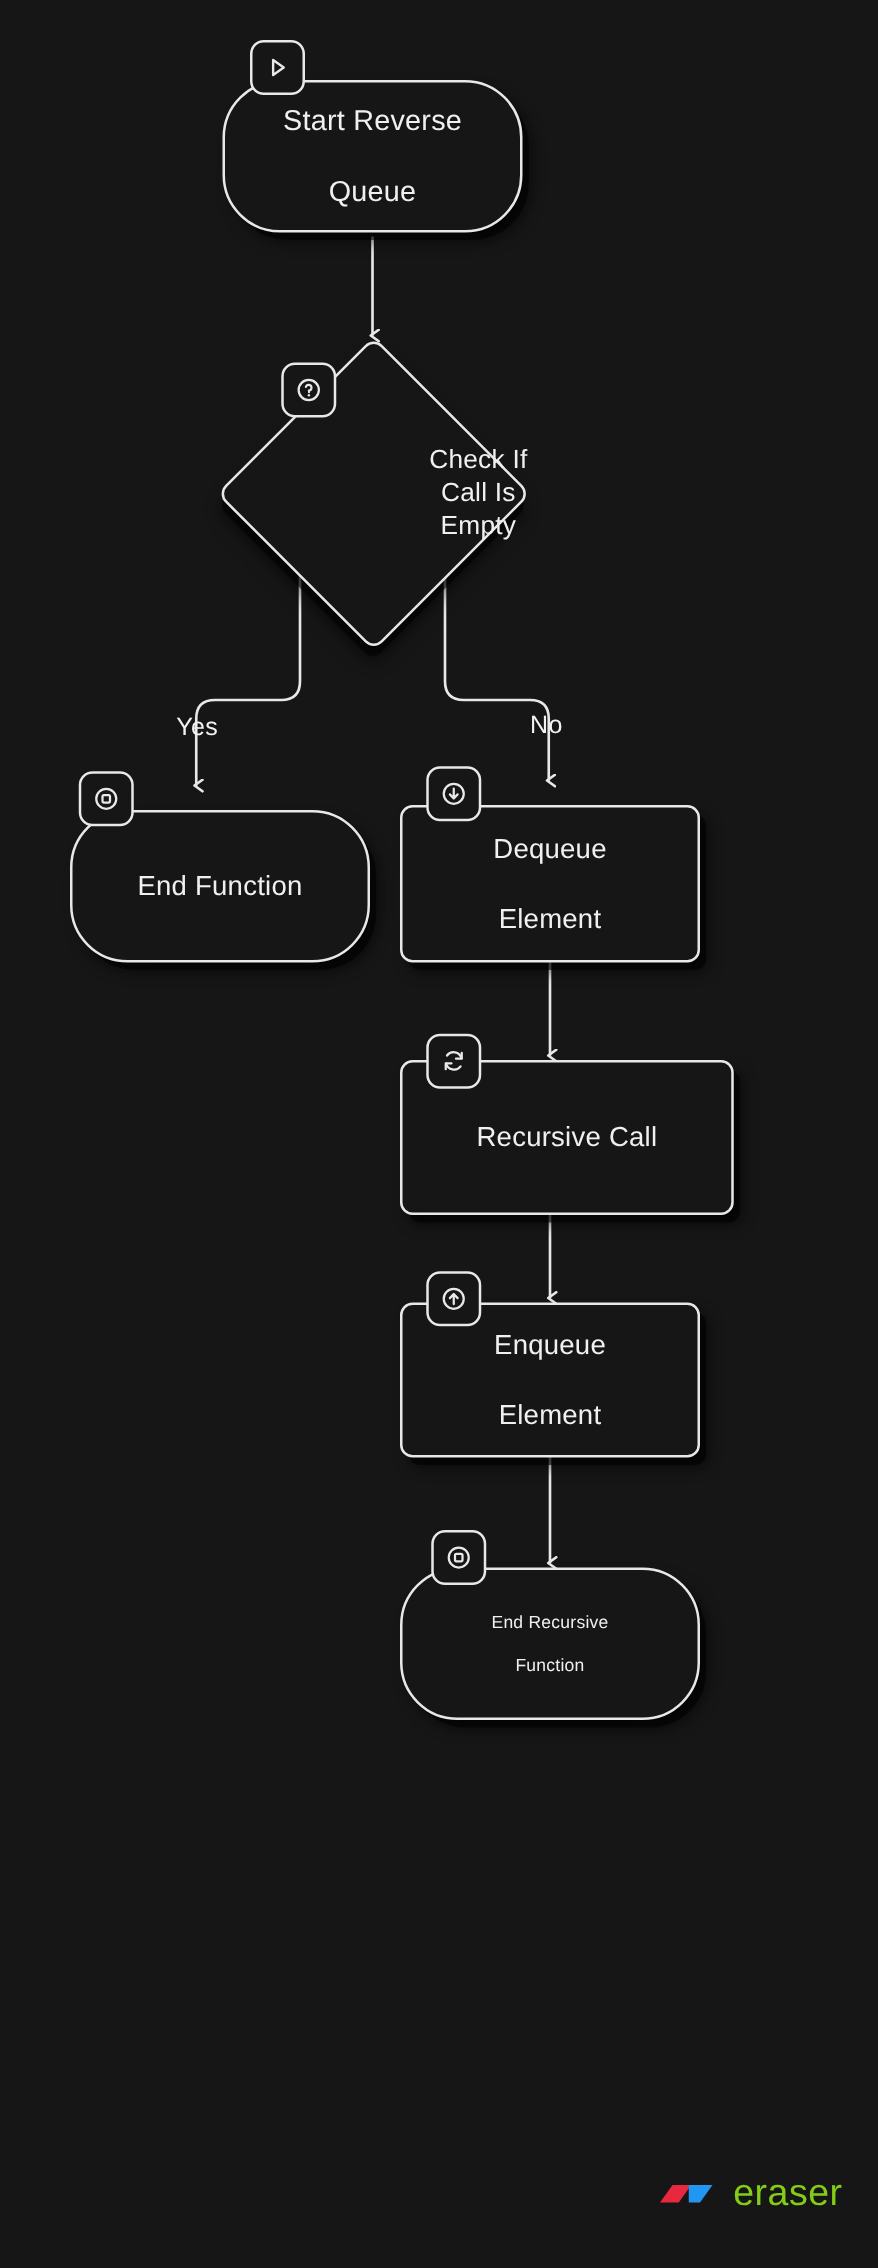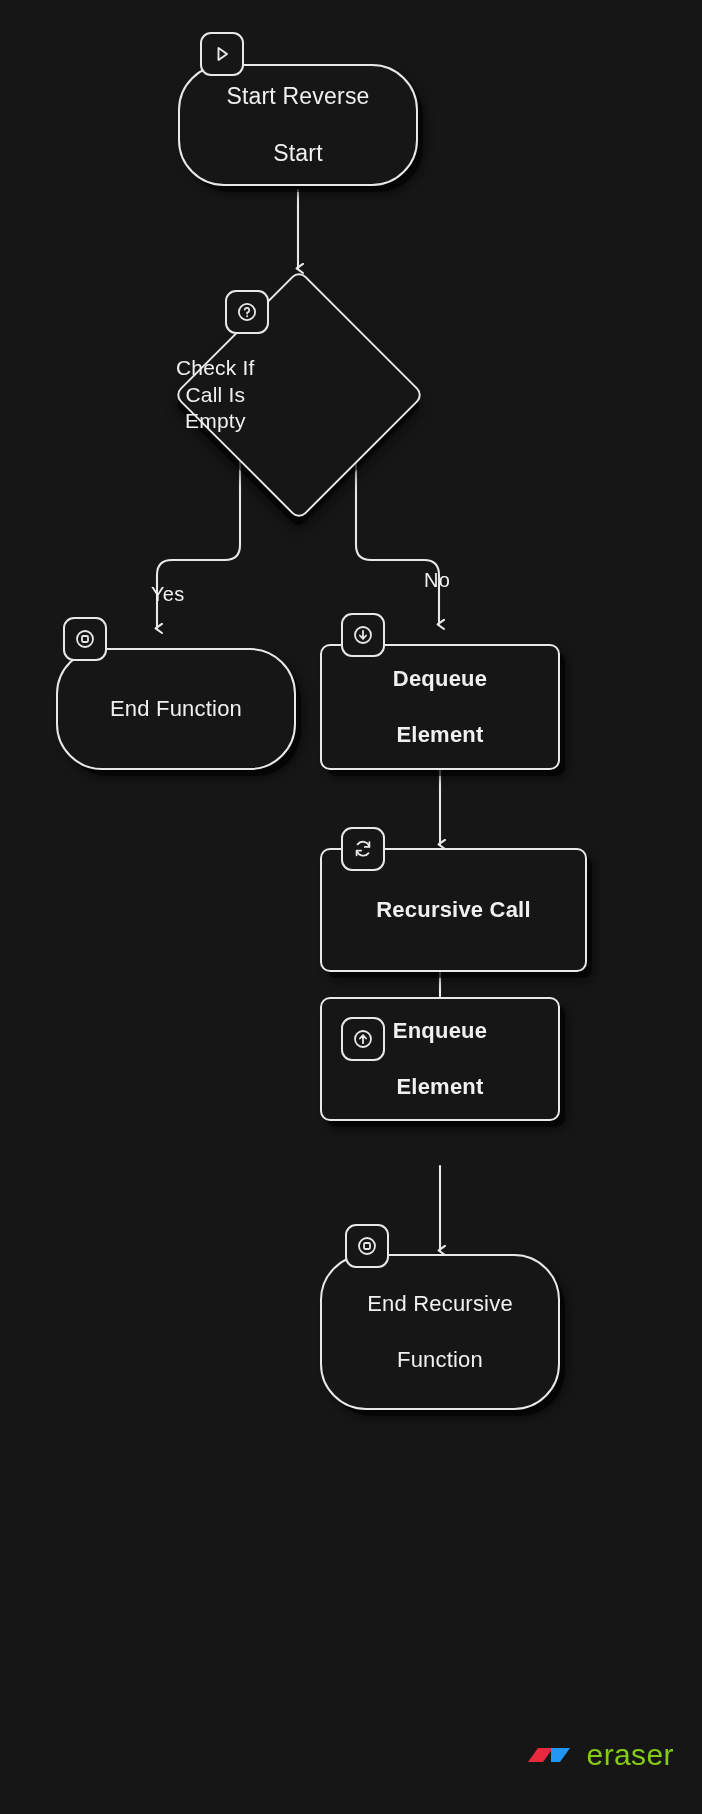--- a/index.html
+++ b/index.html
@@ -127,7 +127,7 @@
 </svg>
 
 <div class="node pill" style="left:178px; top:64px; width:240px; height:122px; font-size:23px;">
-  <span><span>Start Reverse</span><br><span>Start</span></span>
+  <span><span>Start Reverse</span><br><span>Queue</span></span>
 </div>
 <div class="badge" style="left:200px; top:32px;">
   <svg width="22" height="22" viewBox="0 0 22 22">

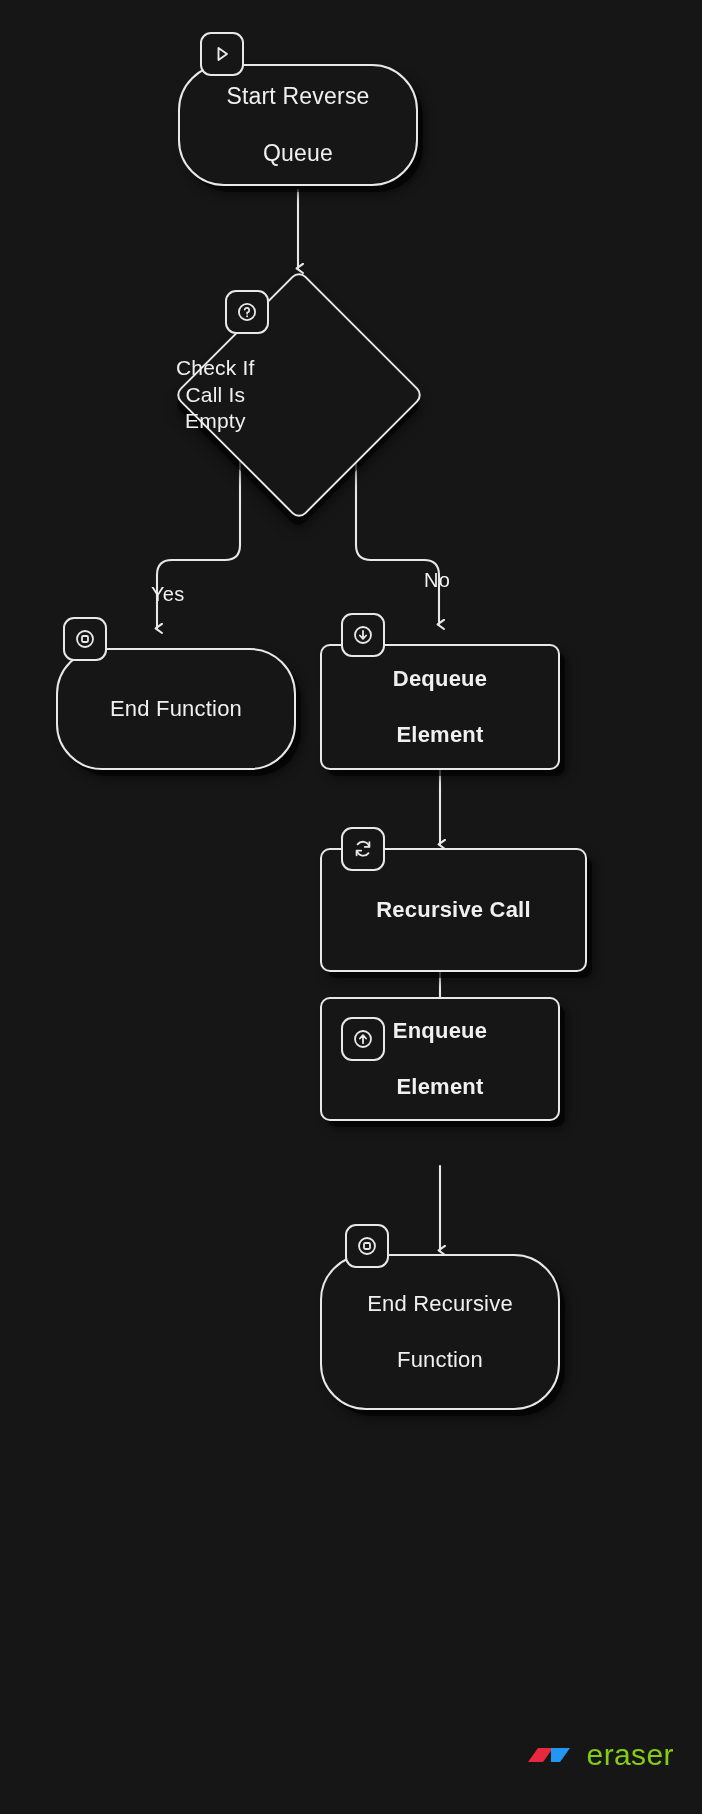--- a/index.html
+++ b/index.html
@@ -43,7 +43,7 @@
     position: absolute;
     display: flex;
     align-items: center;
-    justify-content: flex-start;
+    justify-content: flex-end;
     pointer-events: none;
   }
   .diamond-shape {

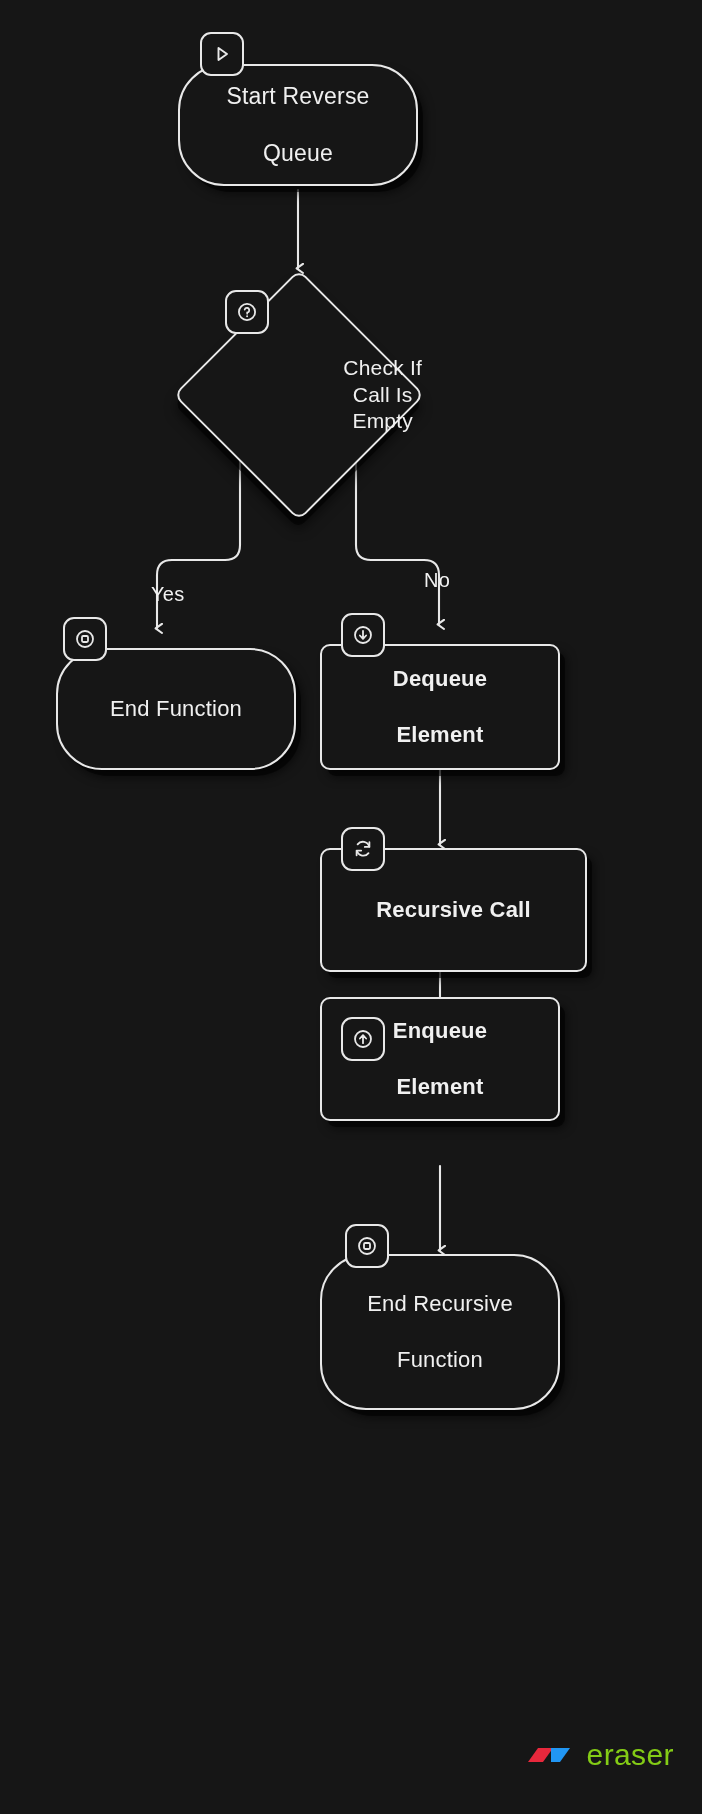--- a/index.html
+++ b/index.html
@@ -147,7 +147,7 @@
   </svg>
 </div>
 
-<div class="edge-label" style="left:151px; top:571px;margin-top:12px;">Yes</div>
+<div class="edge-label" style="left:141px; top:571px;">Yes</div>
 <div class="edge-label" style="left:424px; top:569px;">No</div>
 
 <div class="node pill" style="left:56px; top:648px; width:240px; height:122px; font-size:22px;">

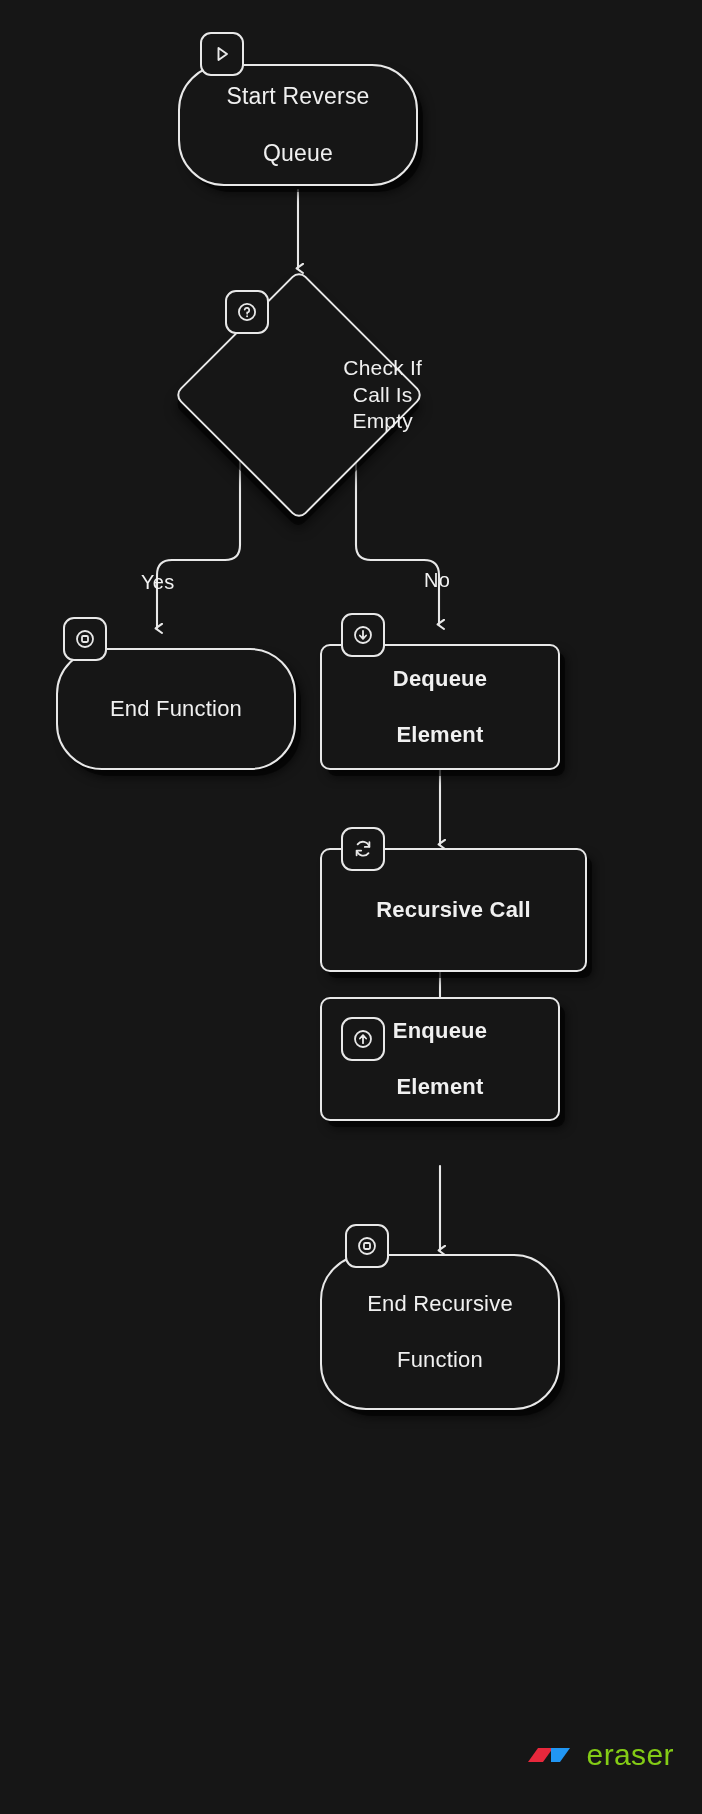--- a/index.html
+++ b/index.html
@@ -38,7 +38,7 @@
   }
   .node span { display: block; padding: 0 14px; }
   .pill   { border-radius: 46px; }
-  .rect   { border-radius: 10px; font-weight: bold; }
+  .rect   { border-radius: 10px; }
   .diamond-wrap {
     position: absolute;
     display: flex;

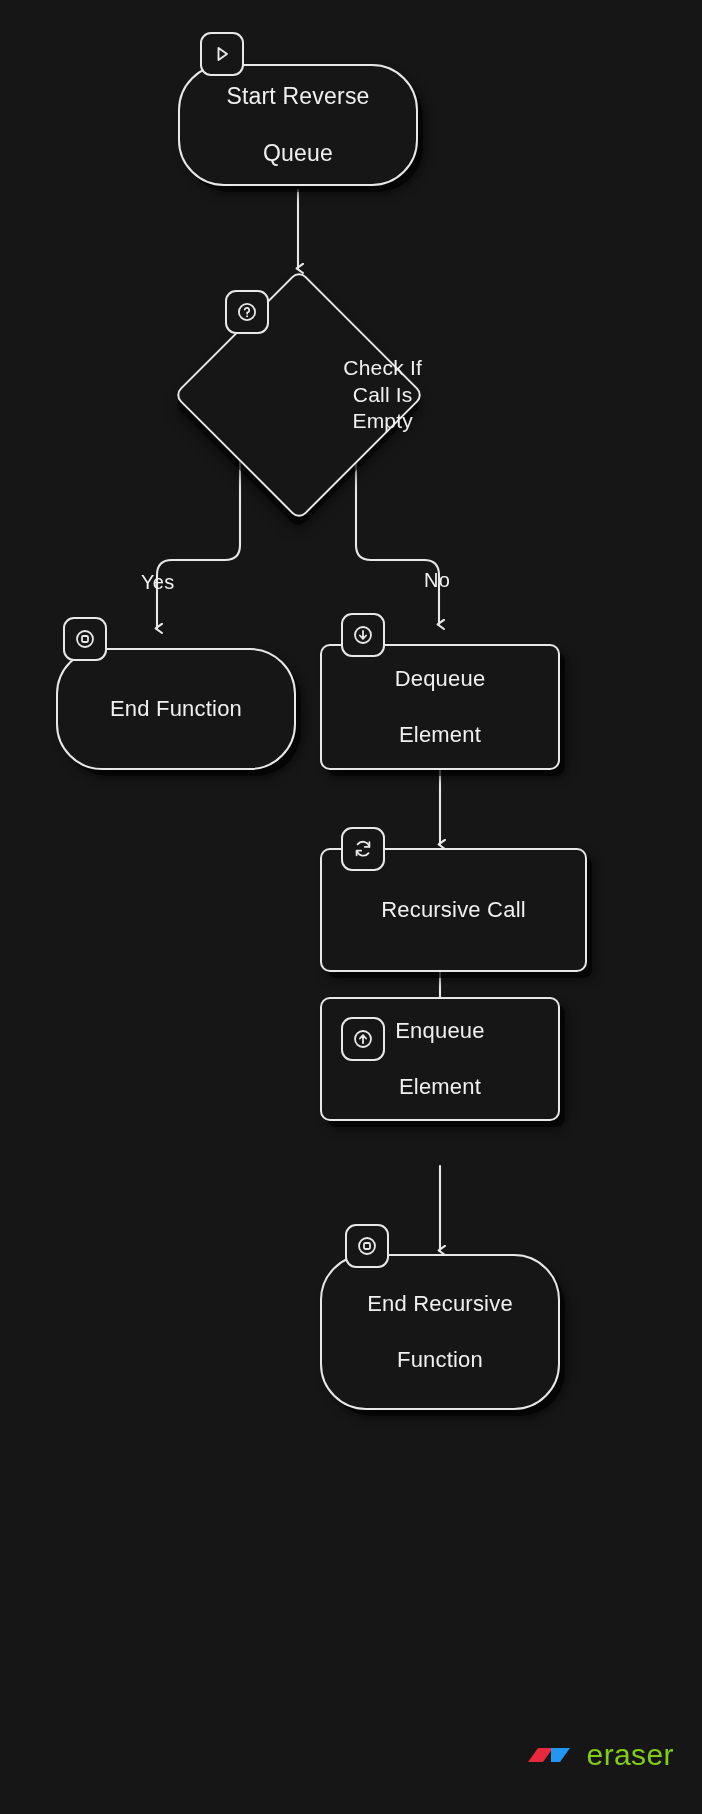--- a/index.html
+++ b/index.html
@@ -182,7 +182,7 @@
   </svg>
 </div>
 
-<div class="node rect" style="left:320px; top:997px; width:240px; height:124px; font-size:22px;">
+<div class="node rect" style="left:320px; top:1042px; width:240px; height:124px; font-size:22px;">
   <span><span>Enqueue</span><br><span>Element</span></span>
 </div>
 <div class="badge" style="left:341px; top:1017px;">

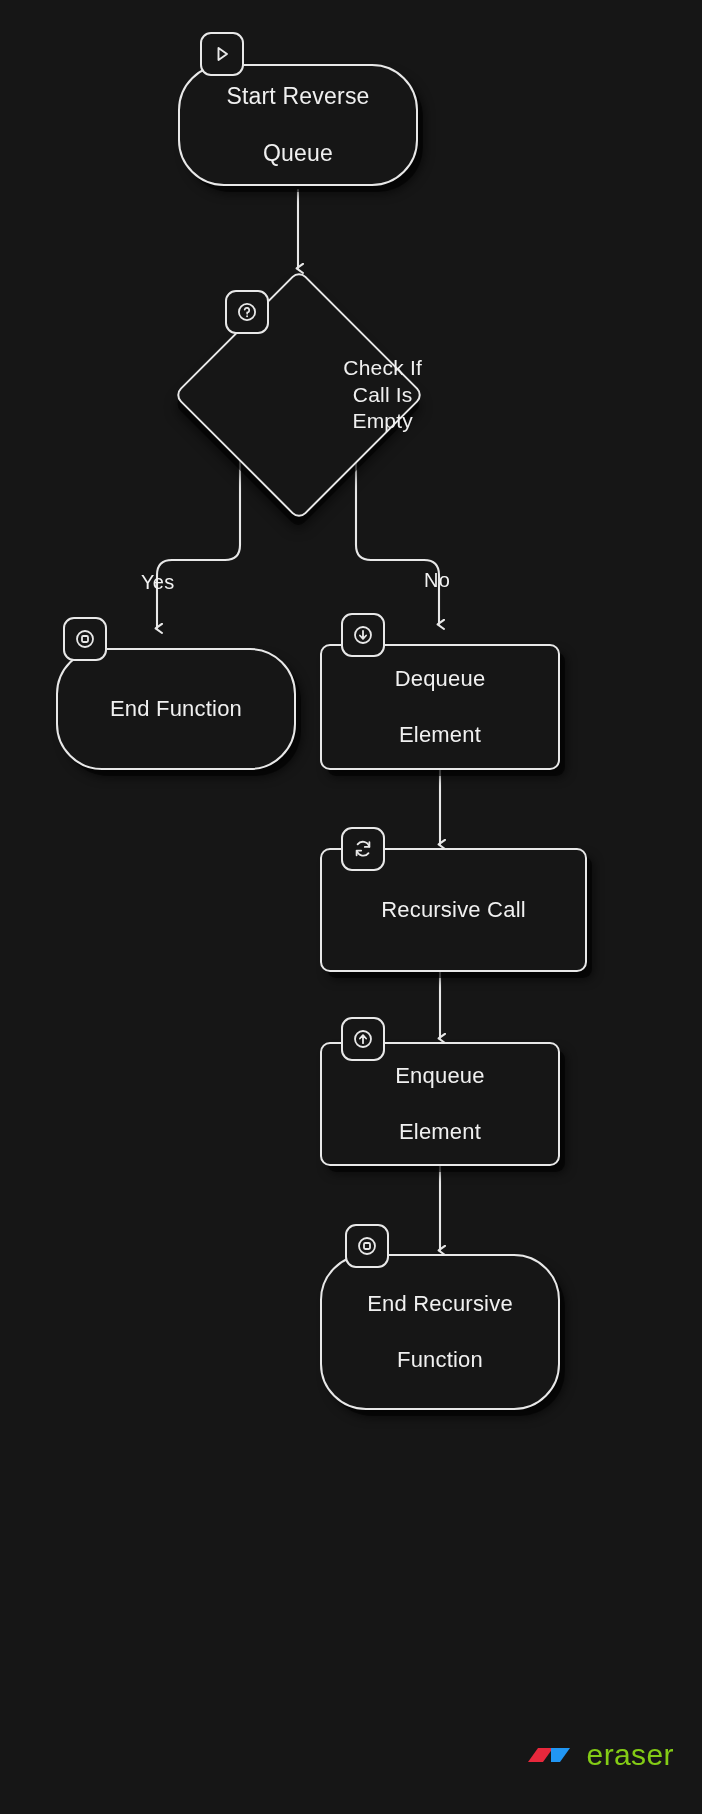--- a/index.html
+++ b/index.html
@@ -192,7 +192,7 @@
   </svg>
 </div>
 
-<div class="node pill" style="left:320px; top:1254px; width:240px; height:156px; font-size:22px;">
+<div class="node pill" style="left:320px; top:1254px; width:240px; height:122px; font-size:14px;">
   <span><span>End Recursive</span><br><span>Function</span></span>
 </div>
 <div class="badge" style="left:345px; top:1224px;">

